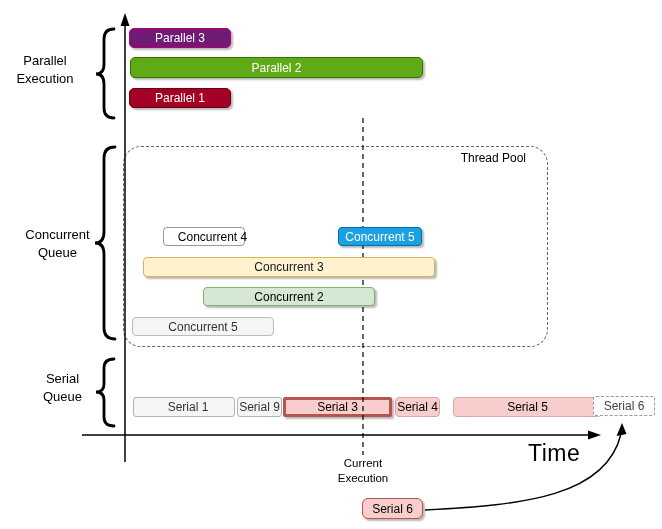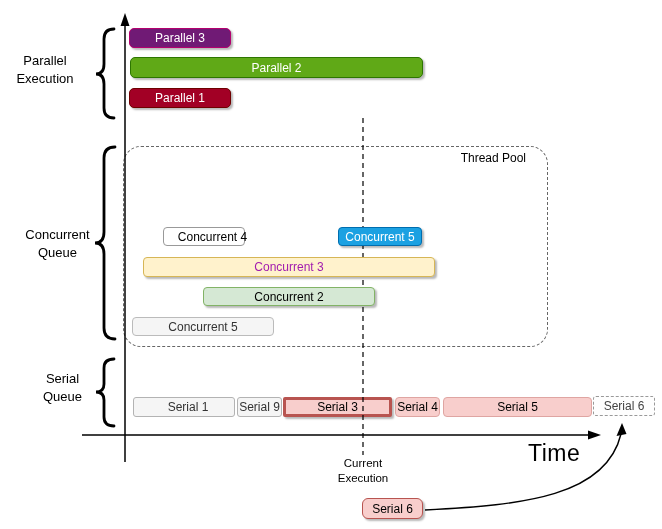--- a/index.html
+++ b/index.html
@@ -102,7 +102,7 @@
 
   <div class="bar c4" style="background-color: rgb(255, 255, 255); border-color: rgb(153, 153, 153); color: rgb(0, 0, 0);">Concurrent 4</div>
   <div class="bar shadow c5" style="background-color: rgb(27, 161, 226); border-color: rgb(0, 110, 175); color: rgb(255, 255, 255);">Concurrent 5</div>
-  <div class="bar shadow c3" style="background-color: rgb(255, 242, 204); border-color: rgb(214, 182, 86); color: #a21caf;">Concurrent 3</div>
+  <div class="bar shadow c3" style="background-color: rgb(255, 242, 204); border-color: rgb(214, 182, 86); color: #0f172a;">Concurrent 3</div>
   <div class="bar shadow c2" style="background-color: rgb(213, 232, 212); border-color: rgb(130, 179, 102); color: rgb(0, 0, 0);">Concurrent 2</div>
   <div class="bar c1" style="background-color: rgb(245, 245, 245); border-color: rgb(187, 187, 187); color: rgb(51, 51, 51);">Concurrent 5</div>
 

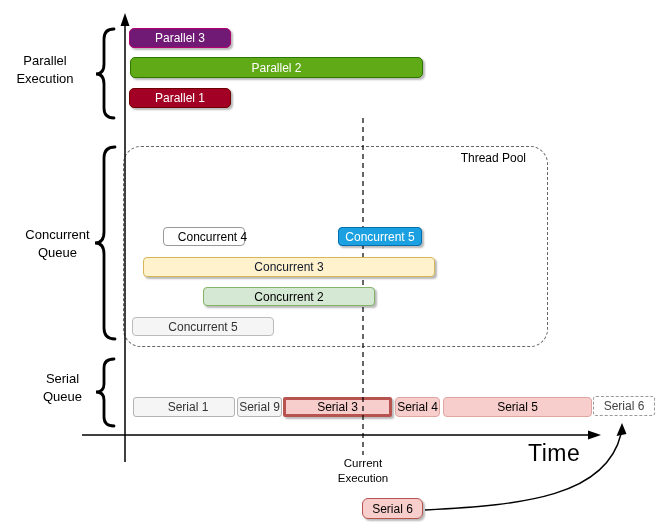--- a/index.html
+++ b/index.html
@@ -29,7 +29,7 @@
   .s2{left:237px;top:397px;width:45px;height:20px;z-index:4;border-radius:3px;}
   .s3{left:283px;top:397px;width:109px;height:20px;z-index:4;border-width:3px;border-radius:2px;}
   .s4{left:395px;top:397px;width:45px;height:20px;z-index:4;border-radius:4px;}
-  .s5{left:443px;top:397px;width:149px;height:20px;z-index:4;border-radius:4px;}
+  .s5{left:453px;top:397px;width:149px;height:20px;z-index:4;border-radius:4px;}
   .s6{left:593px;top:396px;width:62px;height:20px;z-index:4;border-style:dashed;border-radius:3px;}
 
   

